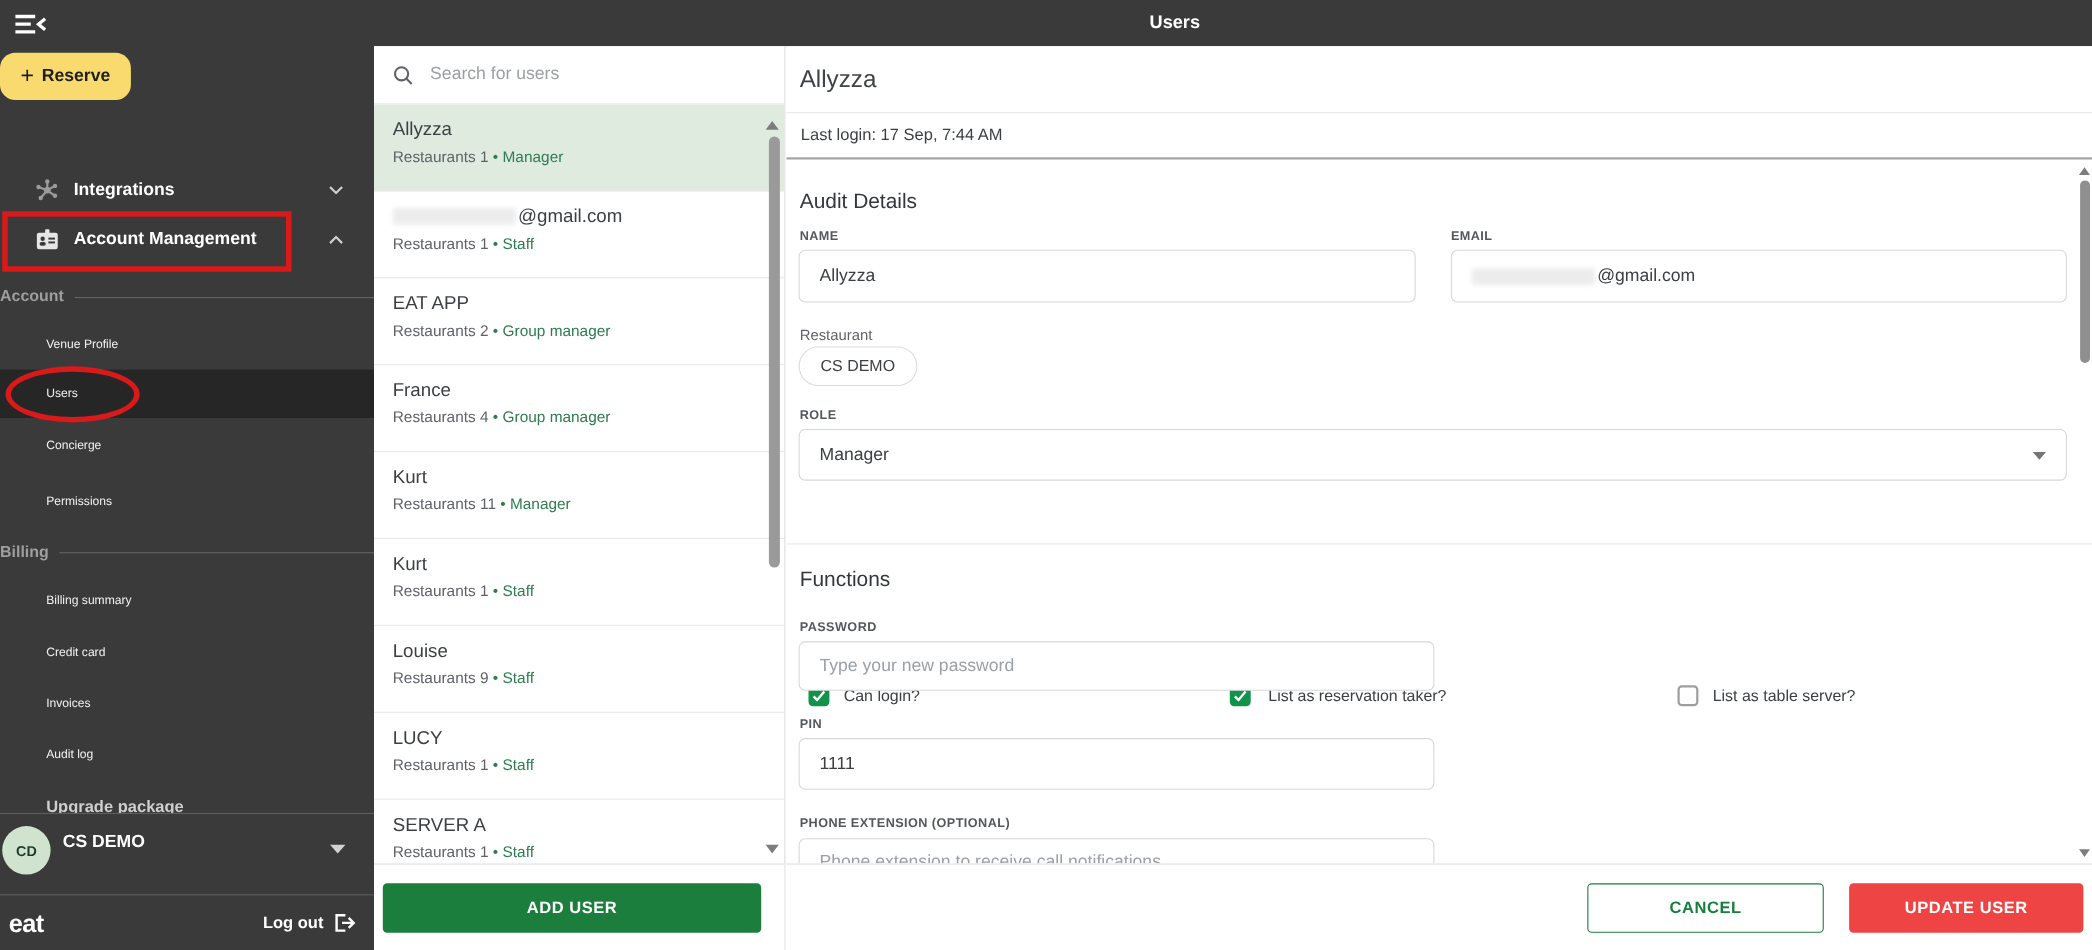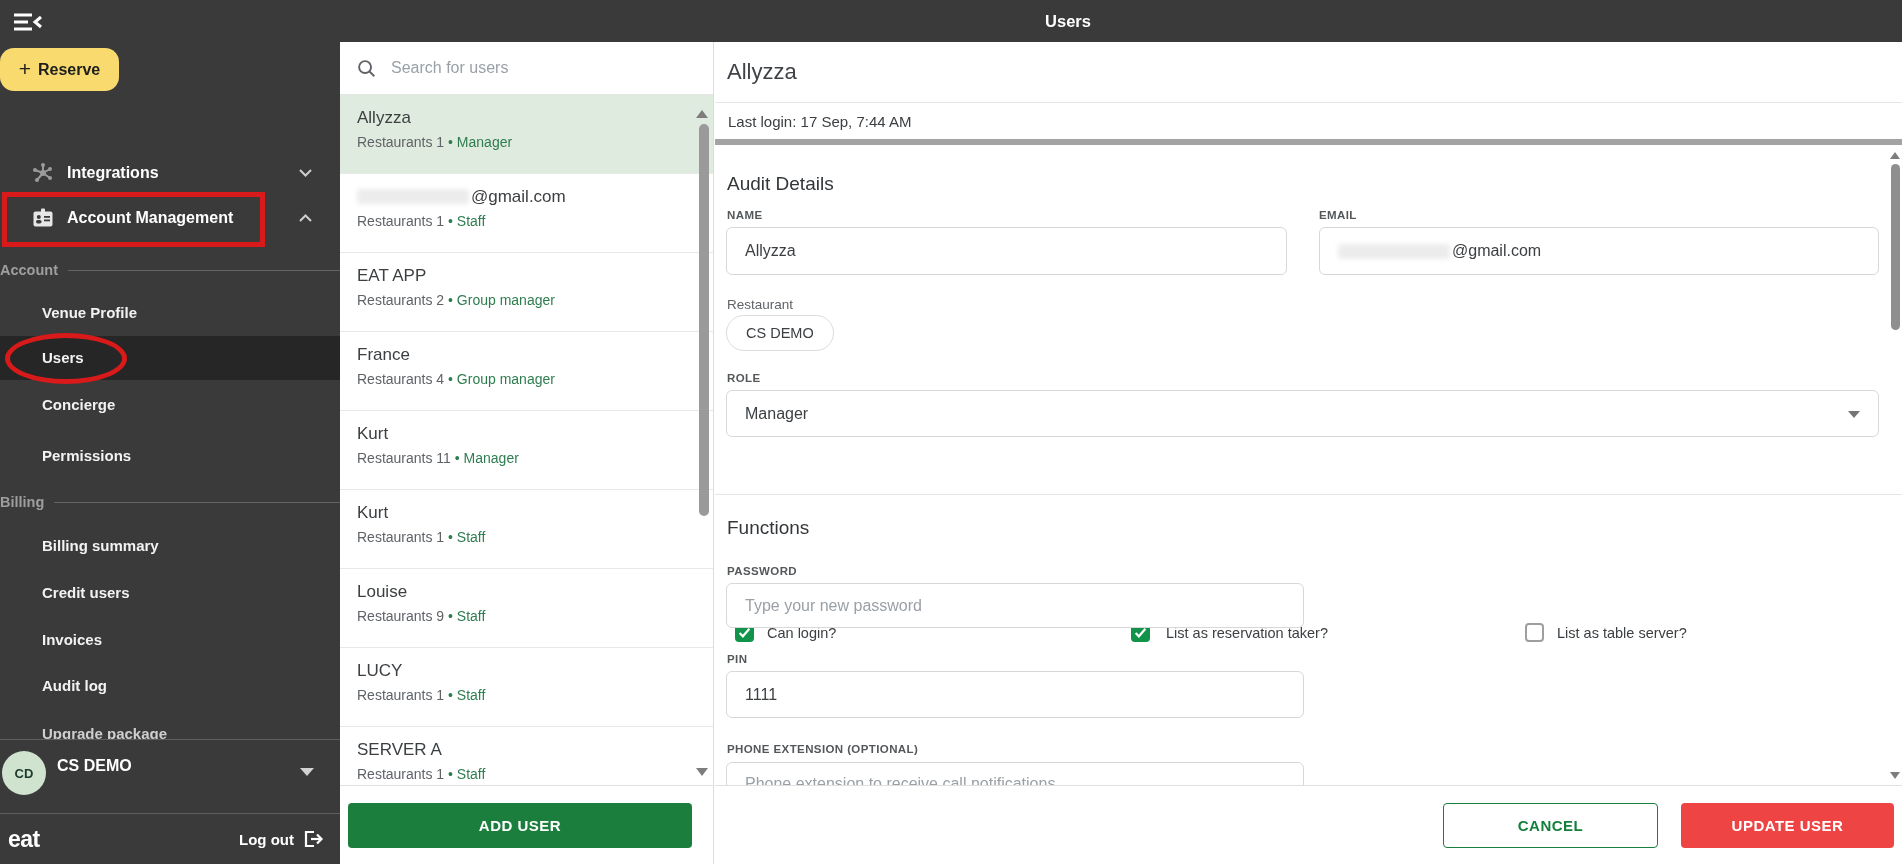--- a/index.html
+++ b/index.html
@@ -94,7 +94,7 @@
   .d-title-row { position:absolute; left:0; right:0; top:0; height:61px; border-bottom:1px solid #e6e6e6; }
   .d-title { position:absolute; left:12px; top:50%; transform:translateY(-50%);
     font-size:22px; font-weight:500; color:#3f4347; }
-  .d-login-row { position:absolute; left:0; right:0; top:61px; height:42px; border-bottom:6px solid #a3a3a3; }
+  .d-login-row { position:absolute; left:0; right:0; top:61px; height:42px; border-bottom:2px solid #a3a3a3; }
   .d-login { position:absolute; left:13px; top:50%; transform:translateY(-50%); font-size:15px; color:#3c4043; }
 
   .d-form { position:absolute; left:0; right:0; top:103px; bottom:79px; overflow:hidden; }

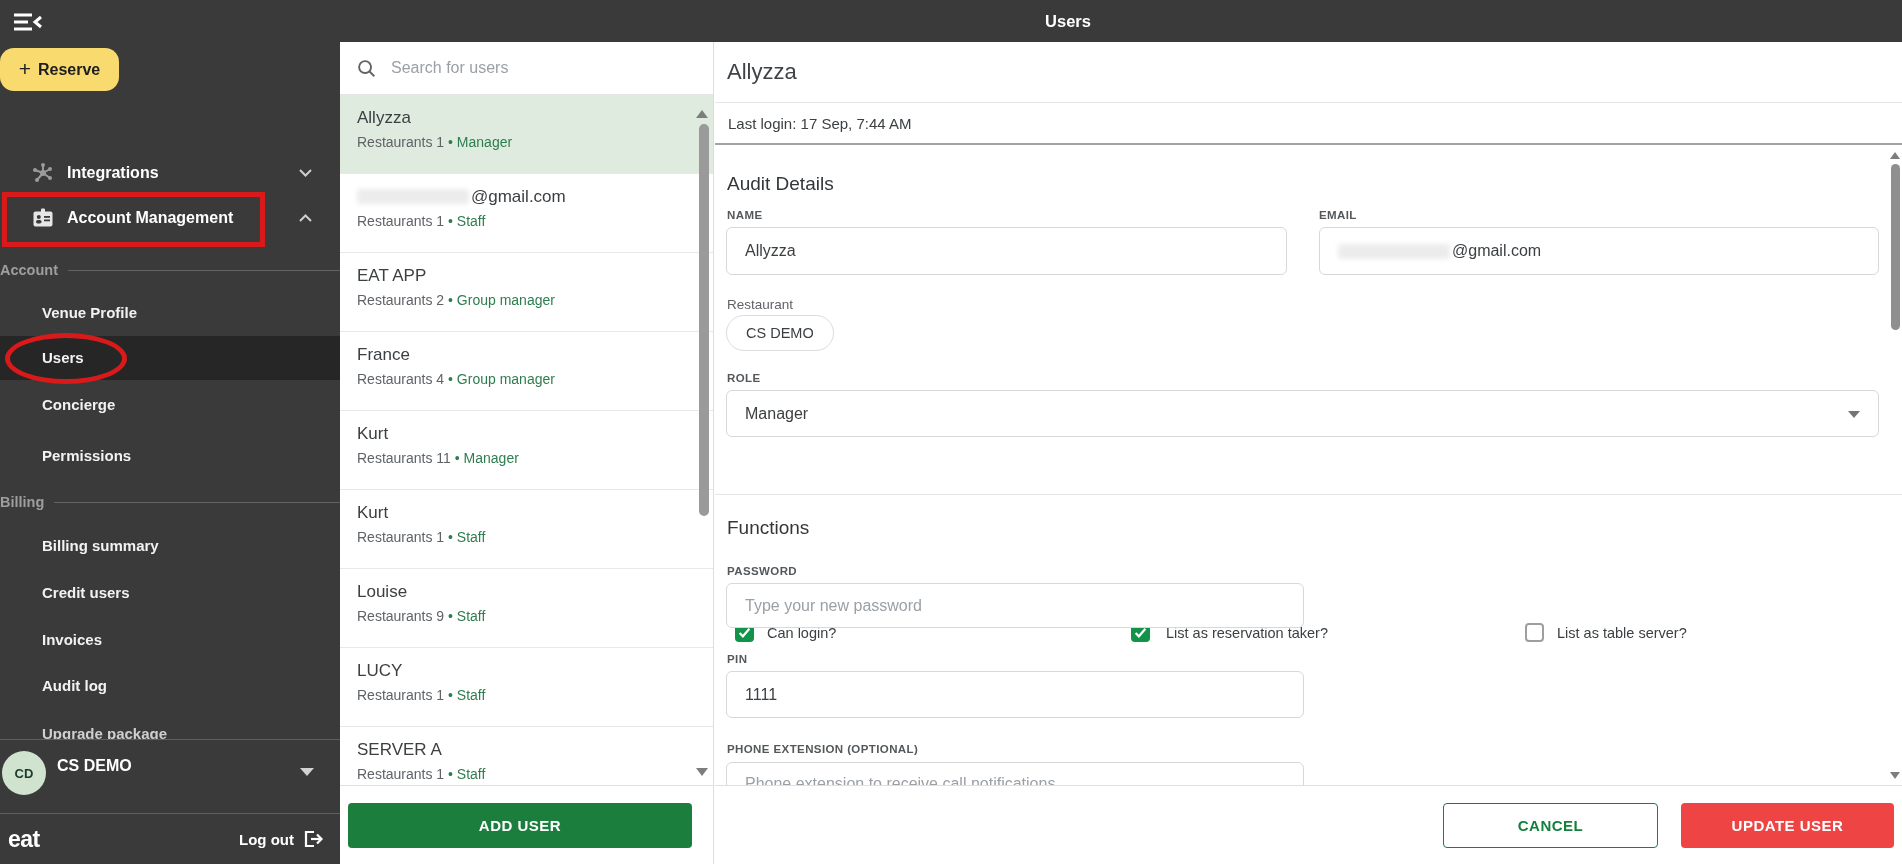--- a/index.html
+++ b/index.html
@@ -32,7 +32,7 @@
   .sec-label .rule { flex:1; border-top:1px solid #646464; margin-left:10px; }
 
   .sub-item { position:absolute; left:42px; height:30px; line-height:30px; color:#f2f2f2;
-    font-size:15px; font-weight:700; cursor:pointer; }
+    font-size:11px; font-weight:400; cursor:pointer; }
   .selected-strip { position:absolute; left:0; top:336px; width:340px; height:44px; background:#262626; }
   .selected-strip .sub-item { position:absolute; top:7px; left:42px; }
 

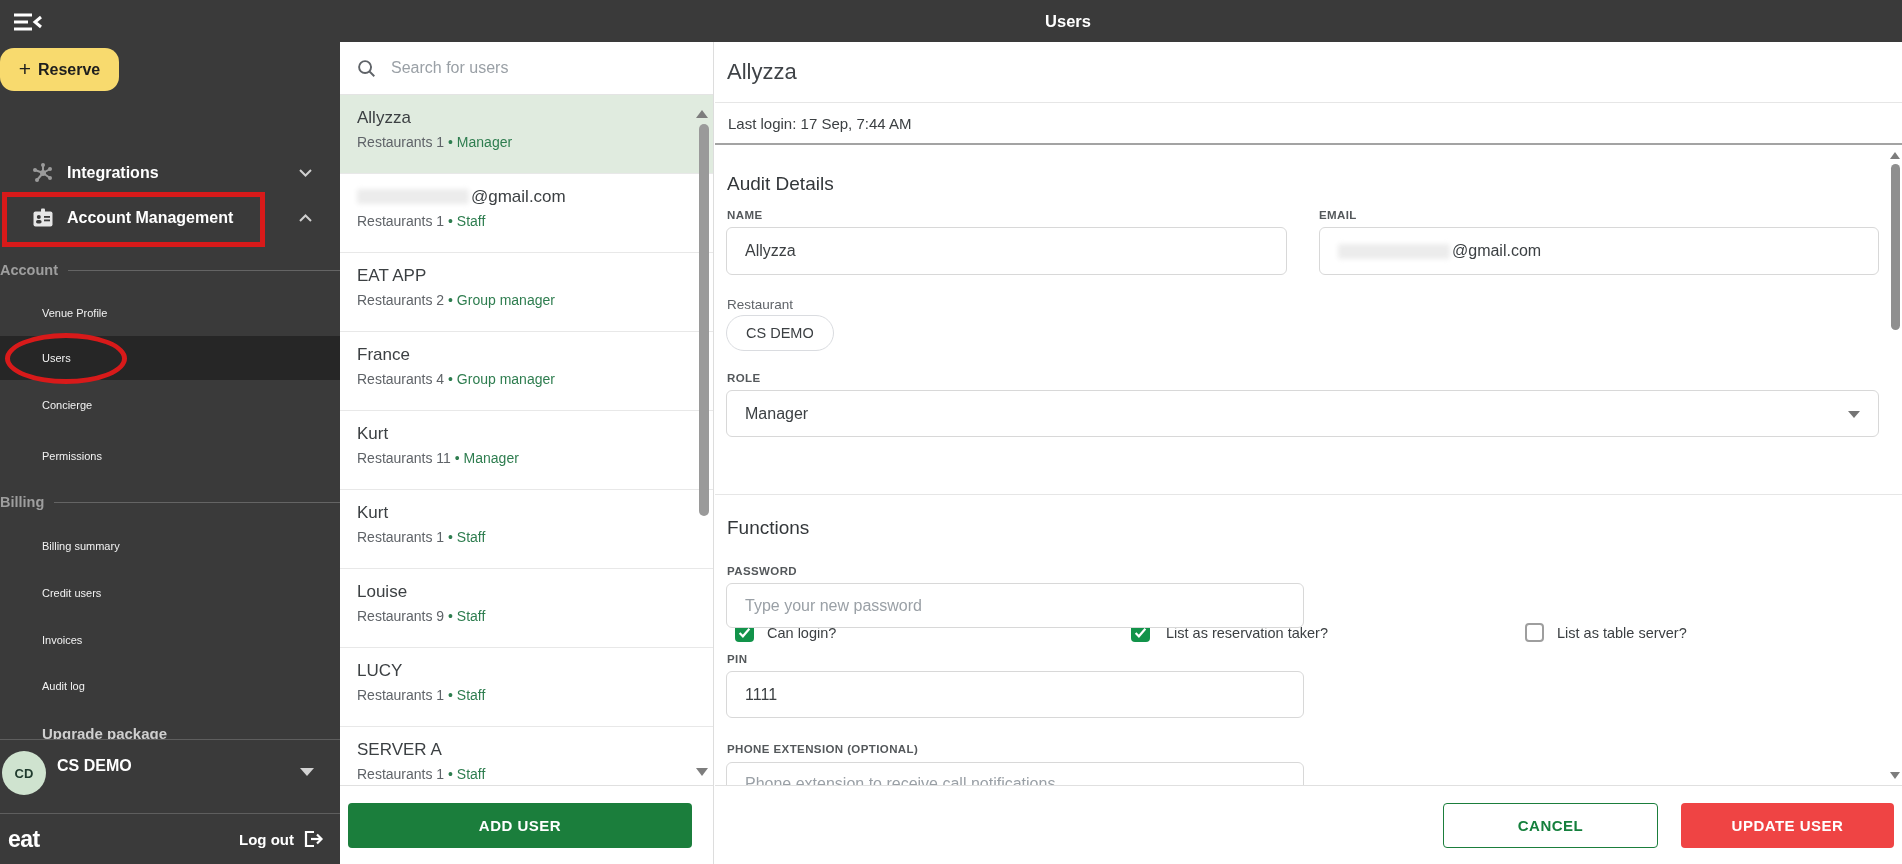--- a/index.html
+++ b/index.html
@@ -214,7 +214,7 @@
         <span class="rule"></span>
     </div>
     <div class="sub-item" style="top:531px;">Billing summary</div>
-    <div class="sub-item" style="top:578px;">Credit users</div>
+    <div class="sub-item" style="top:578px;">Credit card</div>
     <div class="sub-item" style="top:625px;">Invoices</div>
     <div class="sub-item" style="top:671px;">Audit log</div>
     <div class="clipped-item">Upgrade package</div>

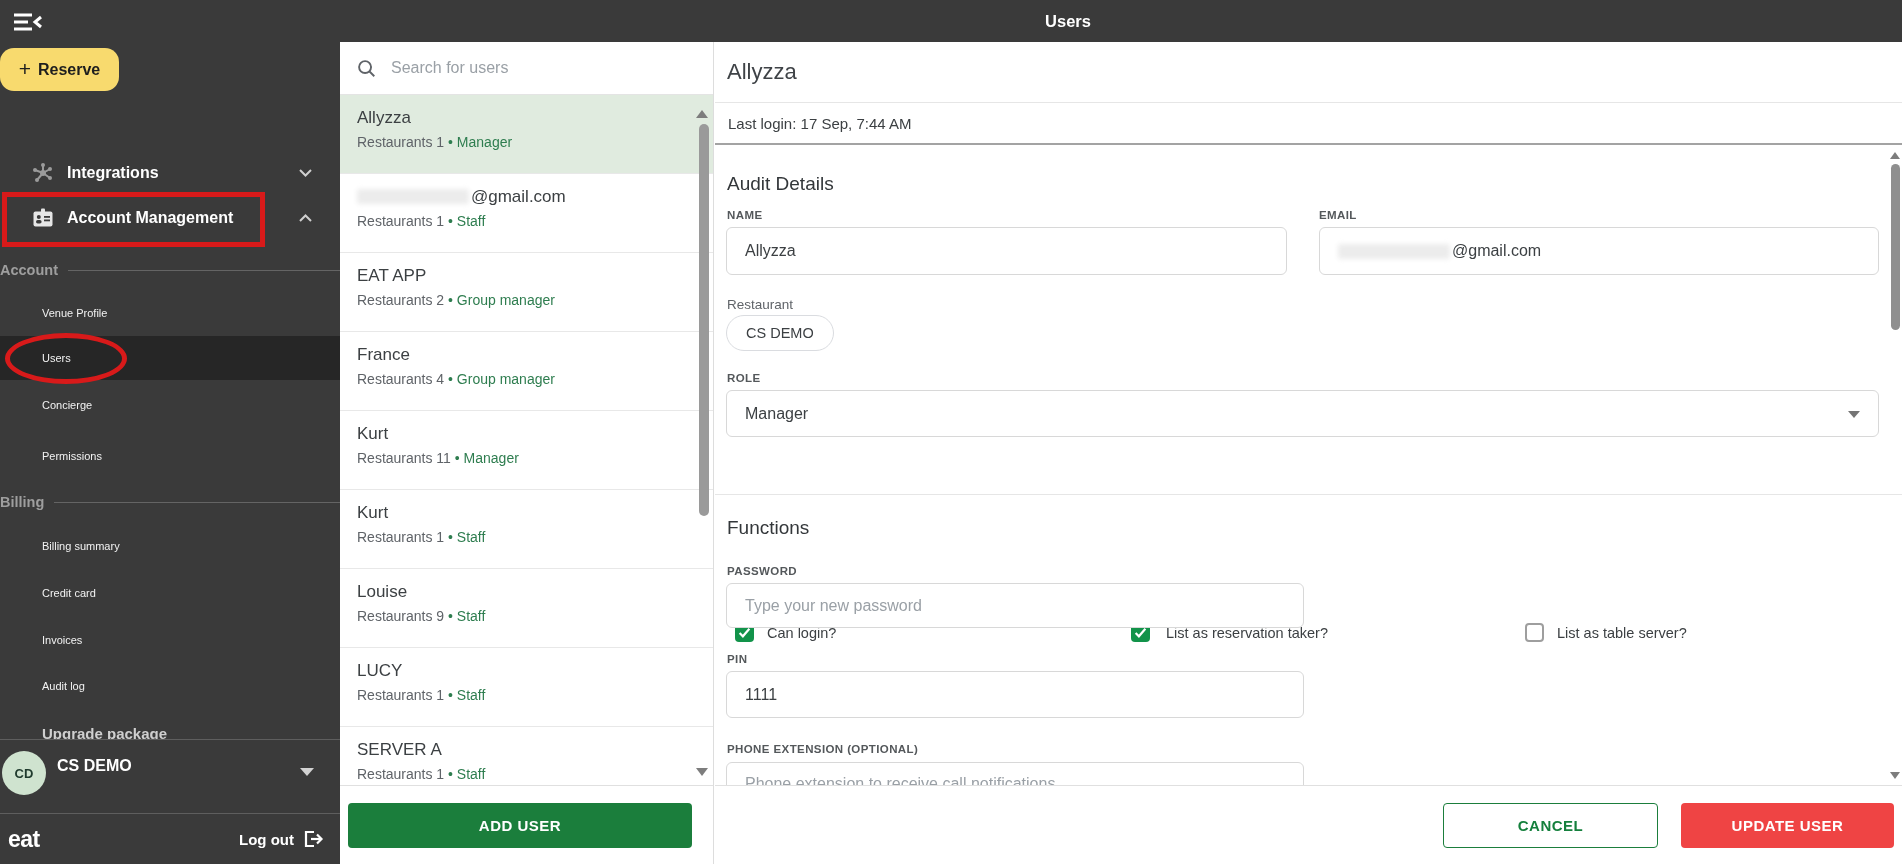--- a/index.html
+++ b/index.html
@@ -340,7 +340,7 @@
         </span>
         <span class="cb-label">Can login?</span>
       </div>
-      <div class="cb-item" style="left:416px;gap:16px;">
+      <div class="cb-item" style="left:403px;gap:16px;">
         <span class="cb on">
           <svg width="13" height="11" viewBox="0 0 24 20">
               <path d="M3 11l6 6 12-14" stroke="#fff" stroke-width="4" fill="none"></path>

